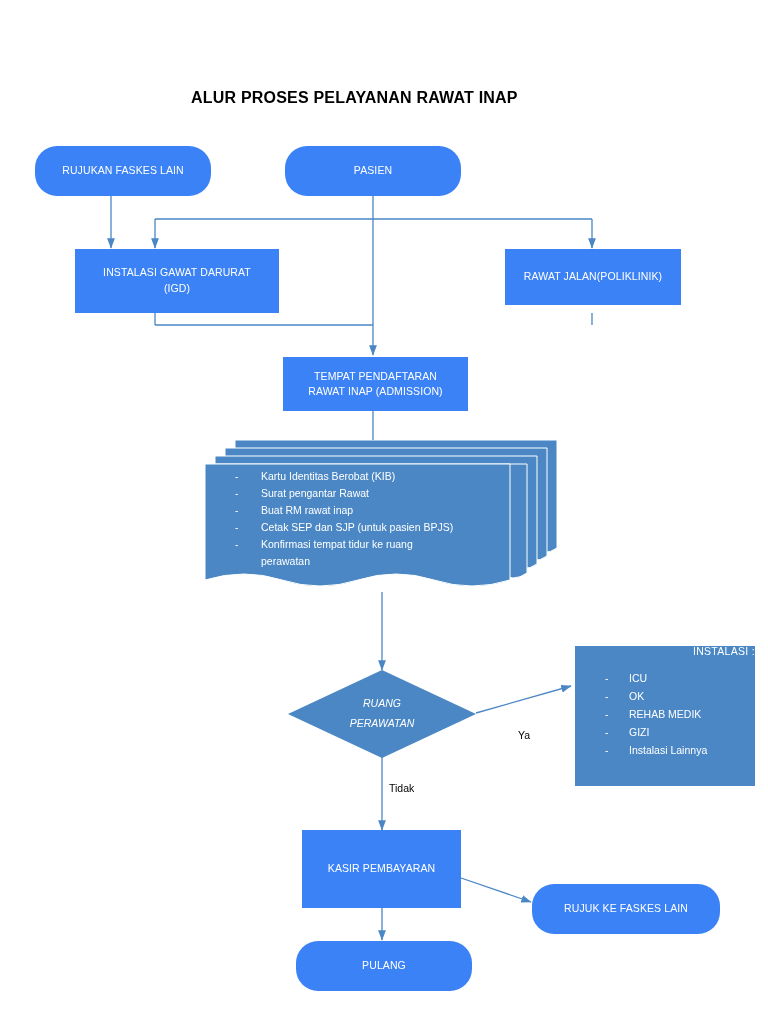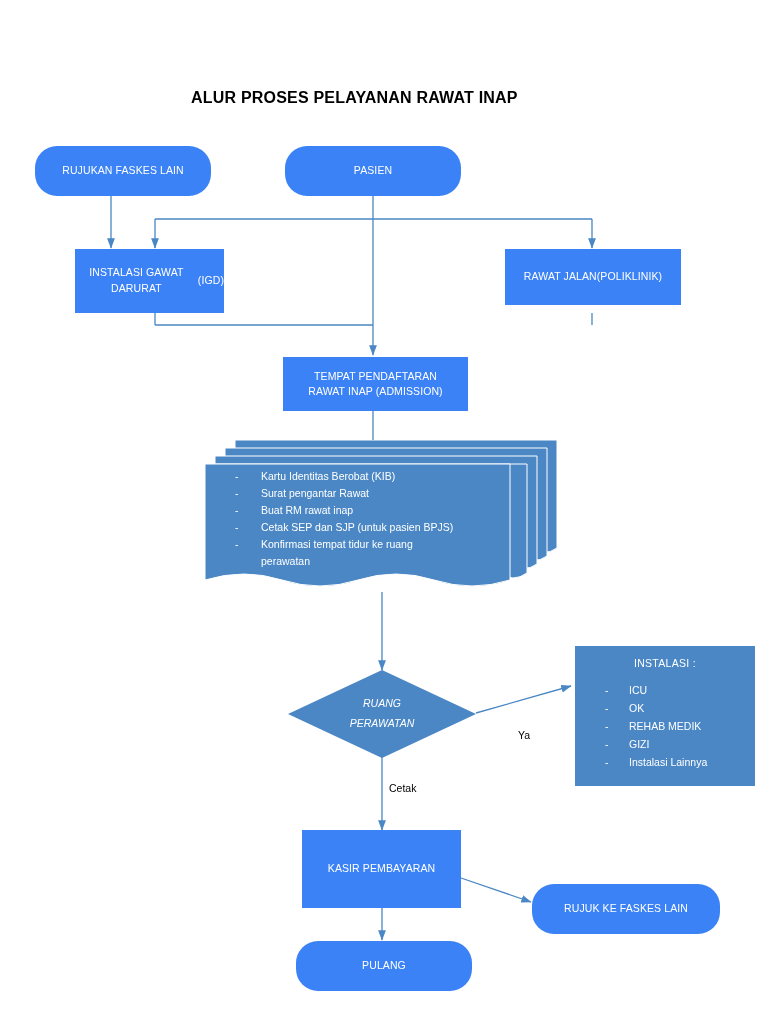--- a/index.html
+++ b/index.html
@@ -175,7 +175,7 @@
   <span>PASIEN</span>
 </div>
 
-<div class="node rect" style="left:75px; top:249px; width:149px; height:64px; ">
+<div class="node rect" style="left:75px; top:249px; width:204px; height:64px; flex-direction:column;">
   <span>INSTALASI GAWAT DARURAT</span>
   <span>(IGD)</span>
 </div>

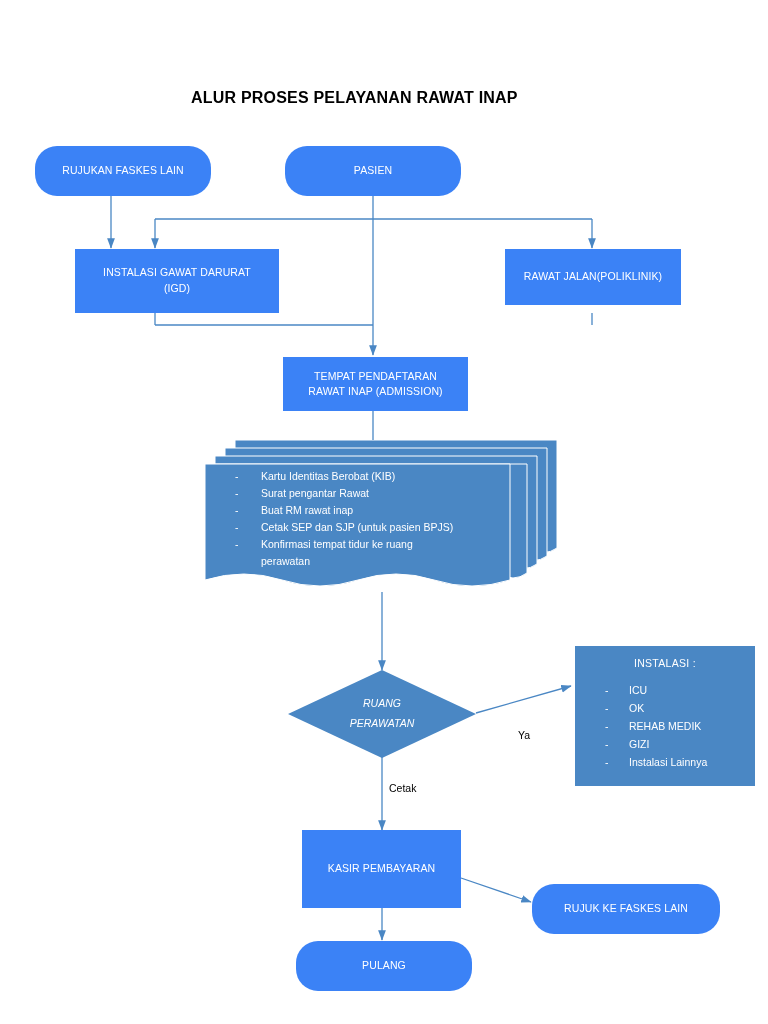--- a/index.html
+++ b/index.html
@@ -108,8 +108,7 @@
     line-height: 1.0;
   }
   .instalasi .head {
-    text-align: center;
-    padding-top: 12px;
+    text-align: right;
     letter-spacing: 0.3px;
     font-size: 10.5px;
   }

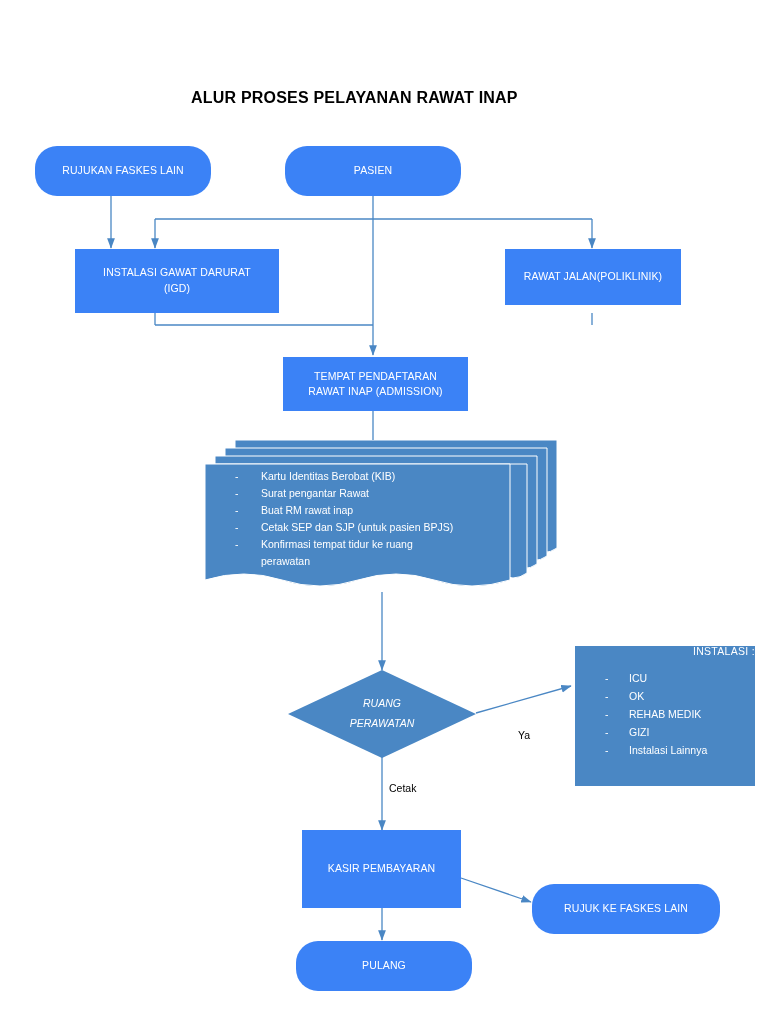--- a/index.html
+++ b/index.html
@@ -238,7 +238,7 @@
 </div>
 
 <div class="edge-label" style="left:518px; top:729px;">Ya</div>
-<div class="edge-label" style="left:389px; top:782px;">Cetak</div>
+<div class="edge-label" style="left:389px; top:782px;">Tidak</div>
 
 <div class="instalasi" style="left:575px; top:646px; width:180px; height:140px;">
   <div class="head">INSTALASI :</div>

